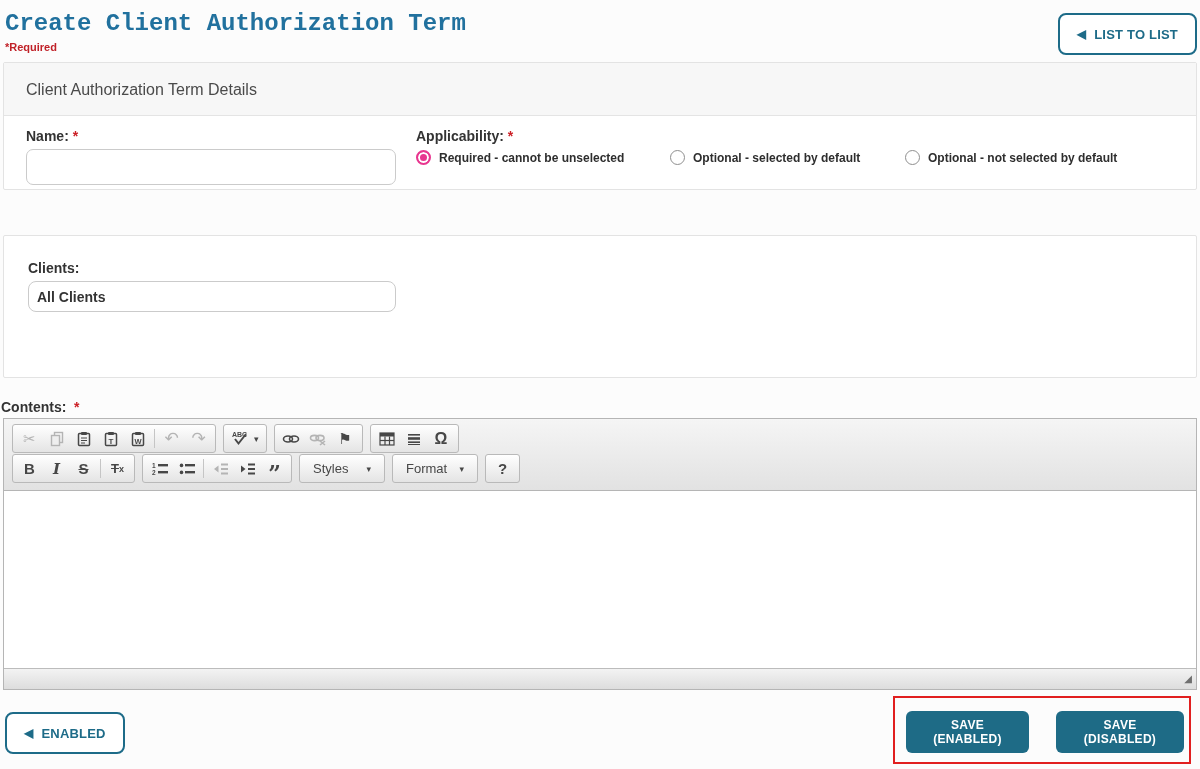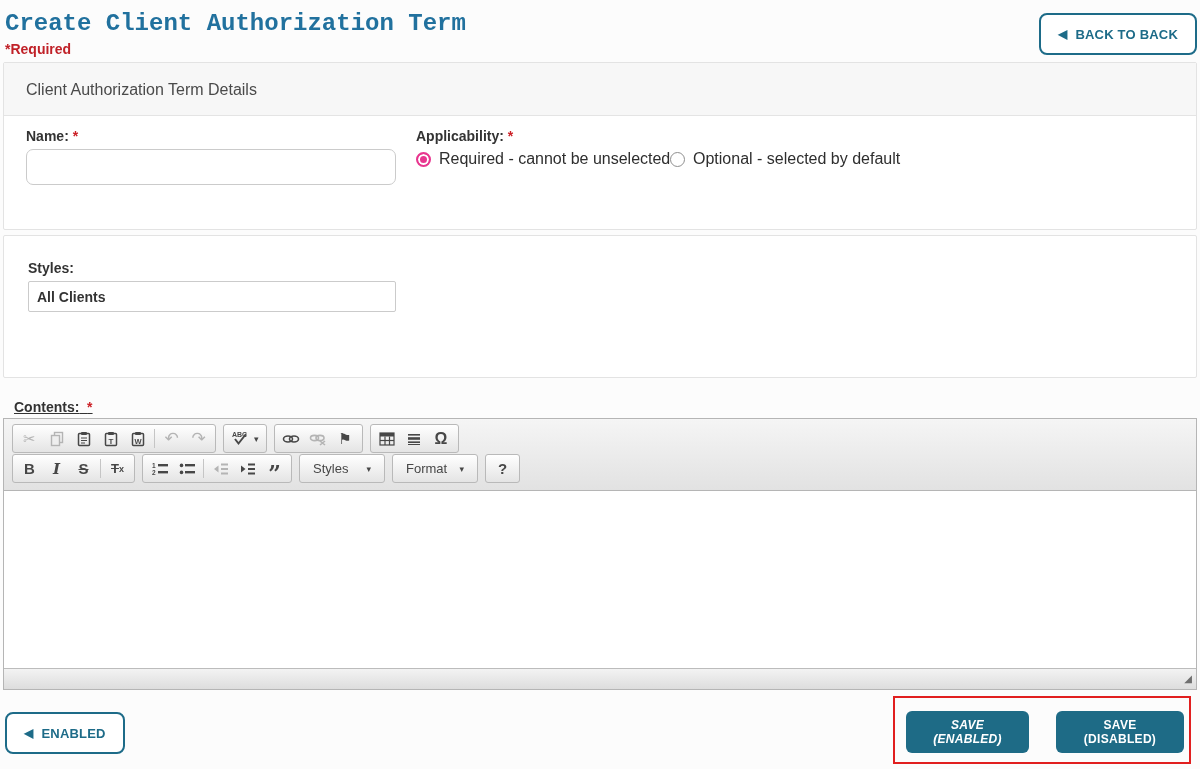--- a/index.html
+++ b/index.html
@@ -103,7 +103,7 @@
 
 <button class="btn-outline" id="back-btn">
   <span class="tri">◀</span>
-  <span>BACK TO BACK</span>
+  <span>LIST TO LIST</span>
 </button>
 
 <section class="panel" id="panel-details">

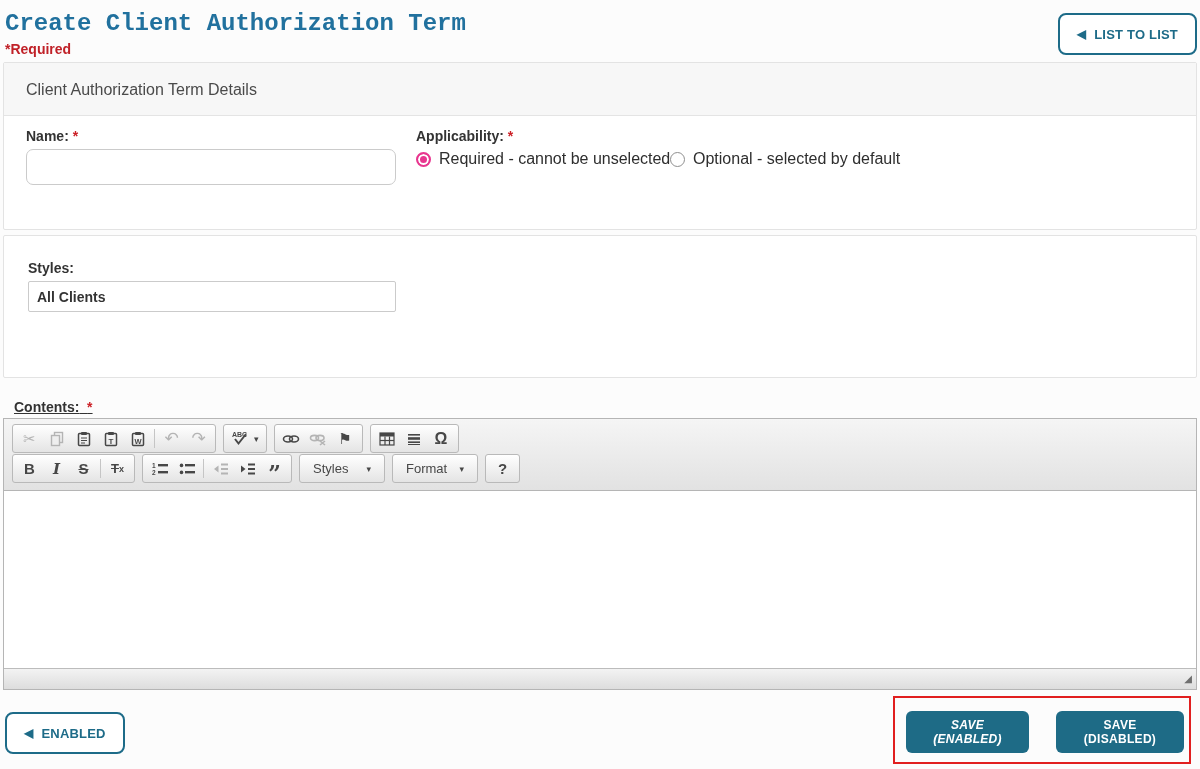--- a/index.html
+++ b/index.html
@@ -10,7 +10,7 @@
   }
   
   .page-title { position:absolute; left:5px; top:10px; font-size:24px; font-weight:600; color:#21719e;font-family:Liberation Mono, monospace; }
-  .required-note { position:absolute; left:5px; top:41px; font-size:14px; font-weight:700; color:#c02128; }
+  .required-note { position:absolute; left:5px; top:41px; font-size:11px; font-weight:700; color:#c02128; }
   .btn-outline {
     display:inline-flex; align-items:center; gap:8px; justify-content:center;
     background:#fff; border:2px solid #1d6b88; border-radius:8px; color:#1d6b88;

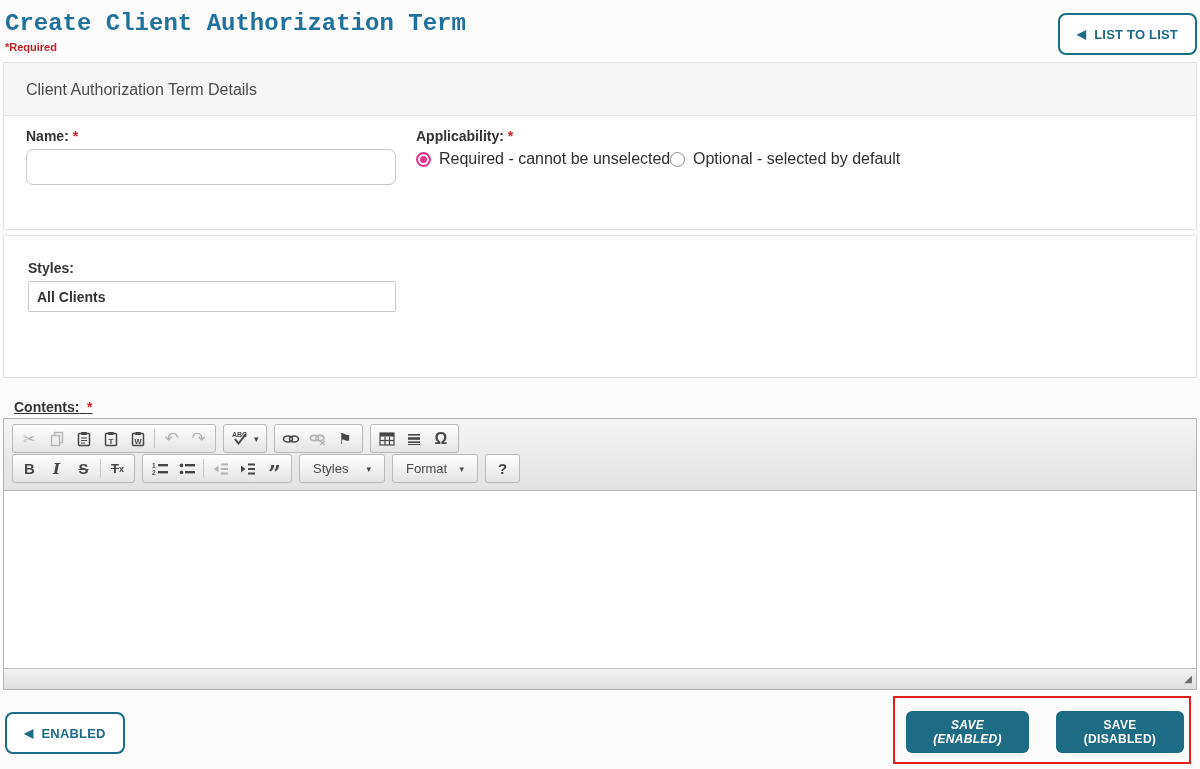--- a/index.html
+++ b/index.html
@@ -24,7 +24,7 @@
     height:53px; line-height:53px; background:#f7f7f7; border-bottom:1px solid #e4e4e4;
     padding-left:22px; font-size:16px; color:#4a4a4a;
   }
-  #panel-details { top:62px; height:168px; }
+  #panel-details { top:62px; height:128px; }
   #panel-applicability { top:235px; height:143px; }
   .panel-body { position:relative; height:calc(100% - 54px); }
   .field-label { font-size:14px; font-weight:700; color:#333; }

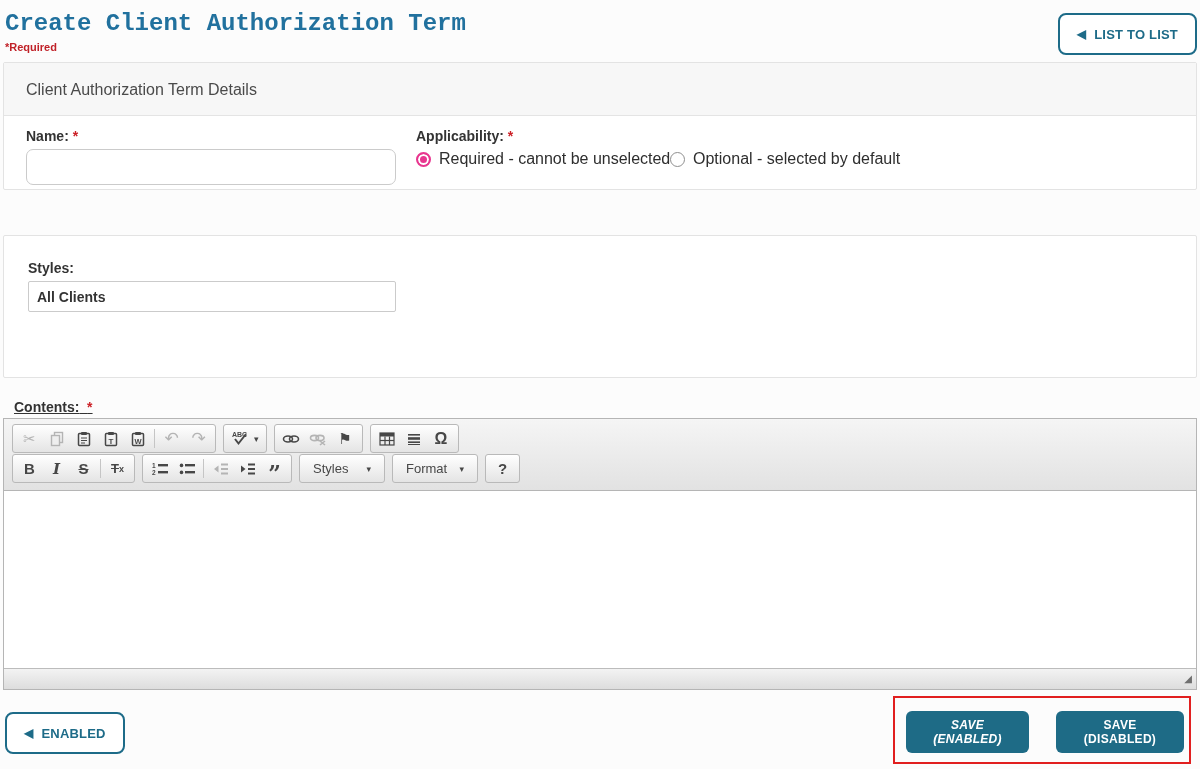--- a/index.html
+++ b/index.html
@@ -36,7 +36,7 @@
   #name-input { position:absolute; left:22px; top:33px; width:370px; height:36px; border-radius:7px; padding:0 10px; }
   #selectability-label { position:absolute; left:412px; top:12px; }
   .radio-item { position:absolute; top:34px; display:flex; align-items:center; gap:8px; cursor:pointer; }
-  .radio-item .radio-label { font-size:16px; font-weight:400; color:#2e2e2e; }
+  .radio-item .radio-label { font-size:12px; font-weight:700; color:#2e2e2e; }
   .radio-circle {
     width:15px; height:15px; border-radius:50%; background:#fff; border:1px solid #8f8f8f; flex:0 0 auto;
   }

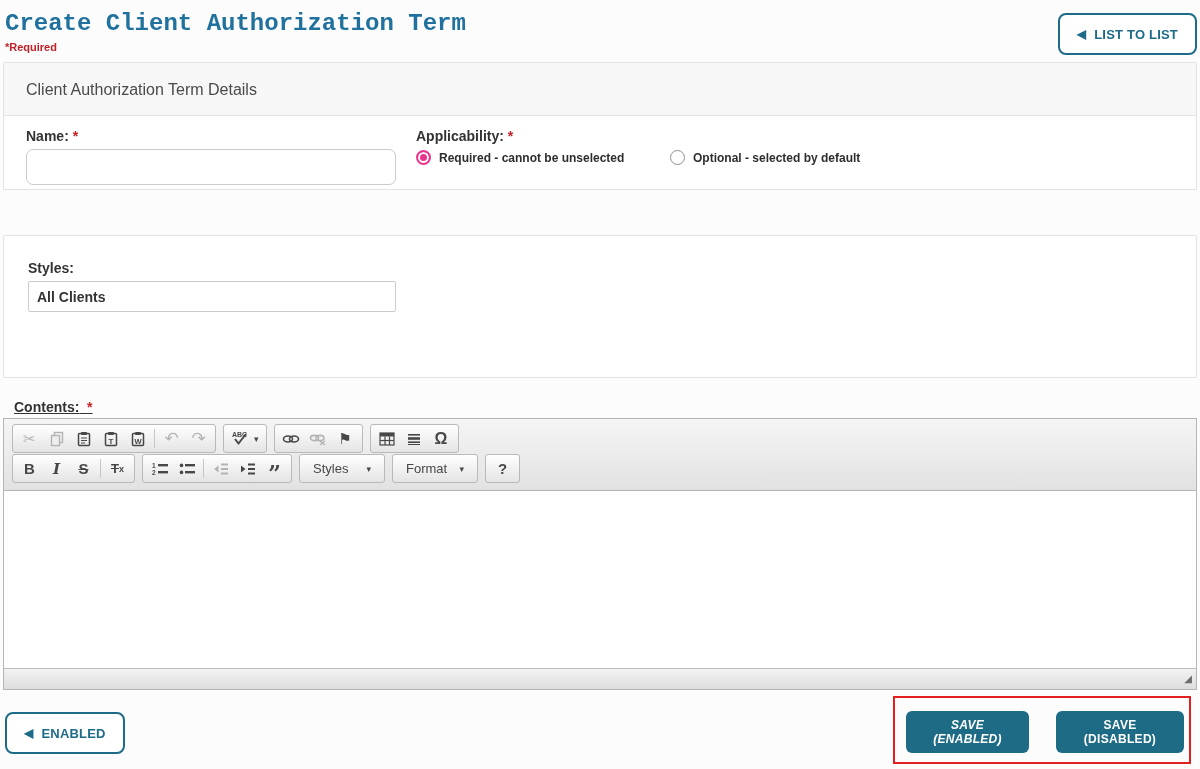--- a/index.html
+++ b/index.html
@@ -126,6 +126,10 @@
       <span class="radio-circle"></span>
       <span class="radio-label">Optional - selected by default</span>
     </span>
+    <span class="radio-item" id="radio-2">
+      <span class="radio-circle"></span>
+      <span class="radio-label">Optional - not selected by default</span>
+    </span>
   </div>
 </section>
 

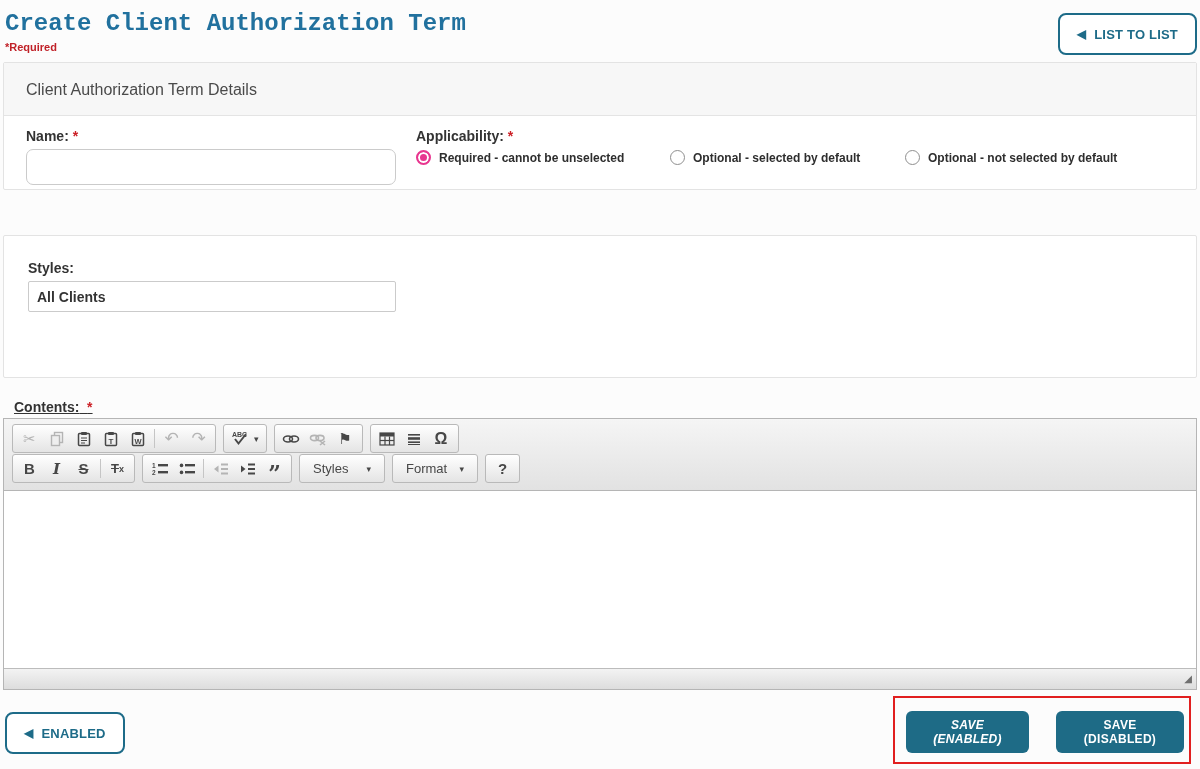--- a/index.html
+++ b/index.html
@@ -135,7 +135,7 @@
 
 <section class="panel" id="panel-applicability">
   <div class="panel-body">
-    <label class="field-label" id="client-label">Styles:</label>
+    <label class="field-label" id="client-label">Clients:</label>
     <input class="text-input" id="client-input" type="text" value="All Clients" style="">
   </div>
 </section>

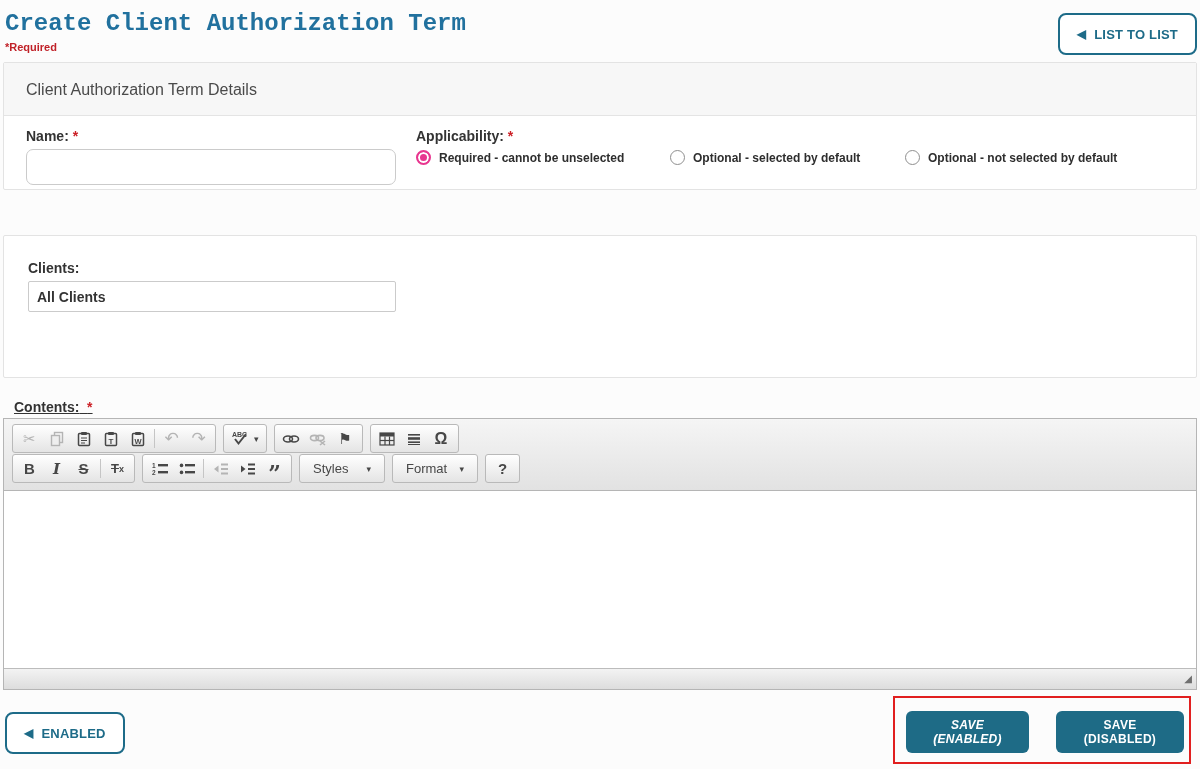--- a/index.html
+++ b/index.html
@@ -43,7 +43,7 @@
   .radio-circle.checked { border:2px solid #e8368f; background:#e8368f; box-shadow:inset 0 0 0 2px #fff; }
   #radio-0 { left:412px; } #radio-1 { left:666px;align-items:center; } #radio-2 { left:901px; }
   #client-label { position:absolute; left:24px; top:24px; }
-  #client-input { position:absolute; left:24px; top:45px; width:368px; height:31px; border-radius:2px; padding:0 8px; font-weight:600; }
+  #client-input { position:absolute; left:24px; top:45px; width:368px; height:31px; border-radius:8px; padding:0 8px; font-weight:600; }
   
   #contents-label { position:absolute; left:14px; top:399px;text-decoration:underline; }
   #editor { position:absolute; left:3px; right:3px; top:418px; height:272px; border:1px solid #b5b5b5; background:#fff; display:flex; flex-direction:column; }

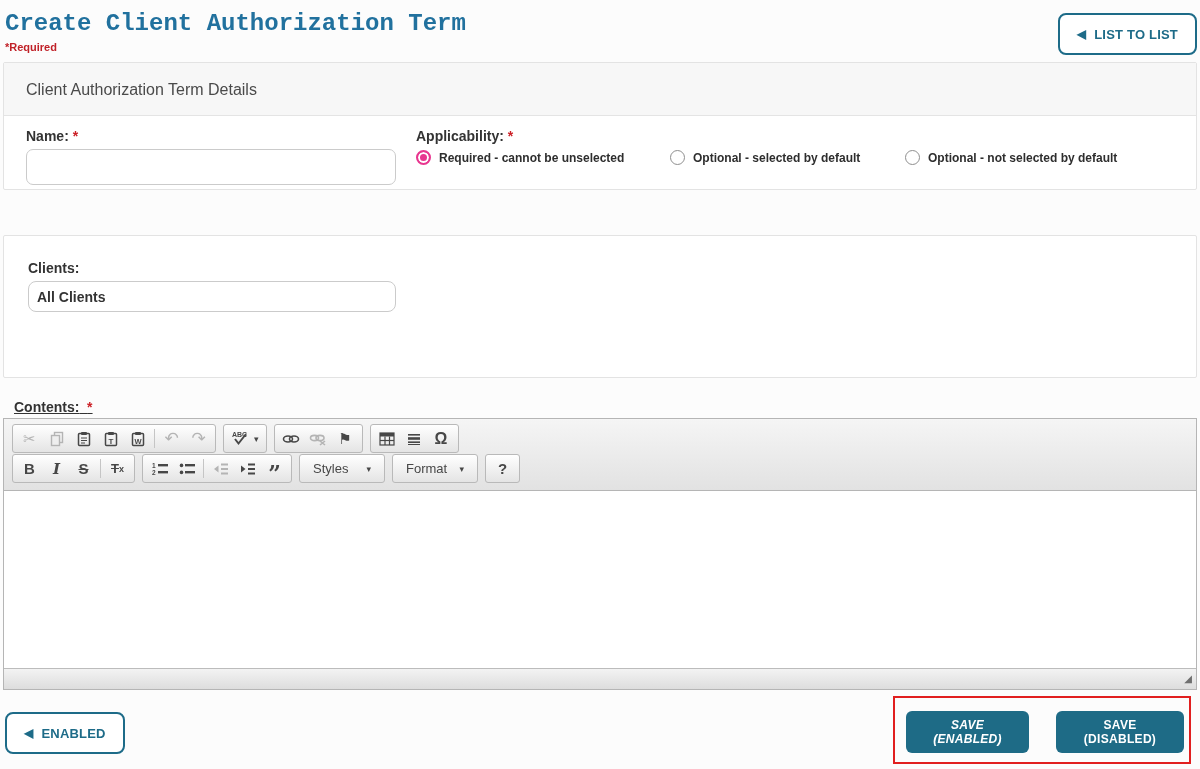--- a/index.html
+++ b/index.html
@@ -45,7 +45,7 @@
   #client-label { position:absolute; left:24px; top:24px; }
   #client-input { position:absolute; left:24px; top:45px; width:368px; height:31px; border-radius:8px; padding:0 8px; font-weight:600; }
   
-  #contents-label { position:absolute; left:14px; top:399px;text-decoration:underline; }
+  #contents-label { position:absolute; left:1px; top:399px; }
   #editor { position:absolute; left:3px; right:3px; top:418px; height:272px; border:1px solid #b5b5b5; background:#fff; display:flex; flex-direction:column; }
   #toolbar {
     background:linear-gradient(#f5f5f5,#e2e2e2); border-bottom:1px solid #b5b5b5; padding:5px 8px 6px;

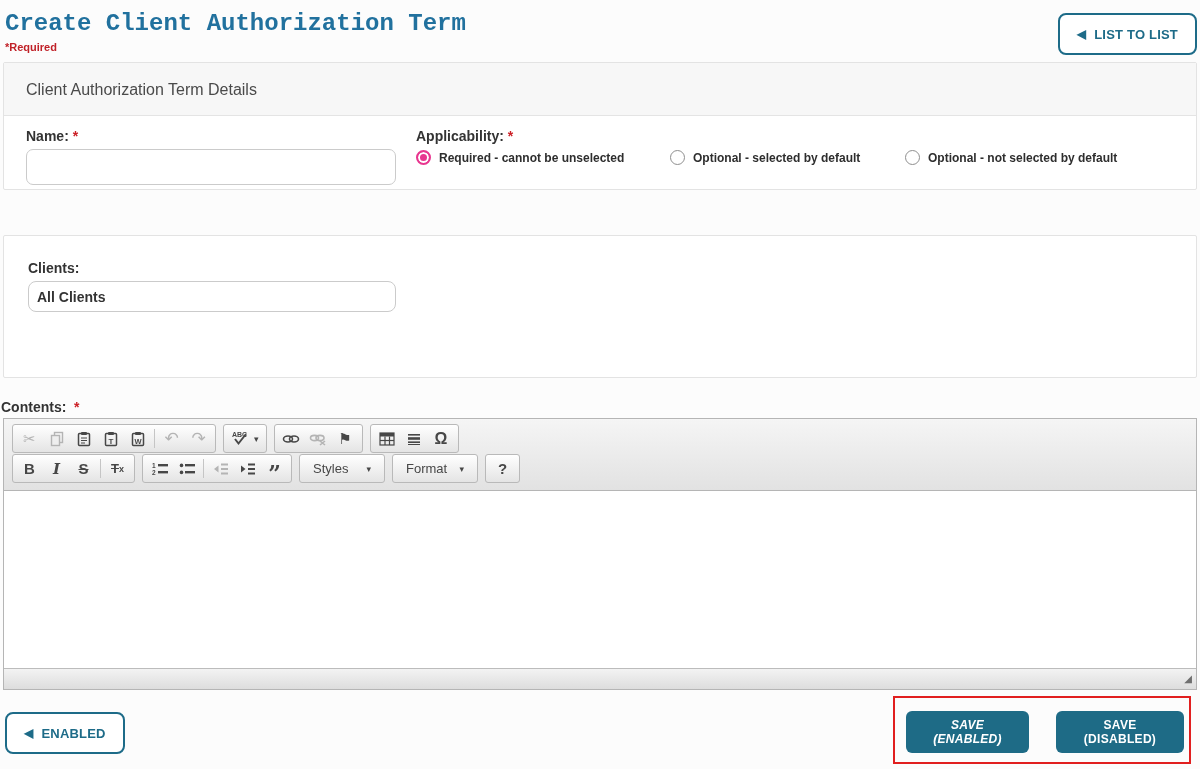--- a/index.html
+++ b/index.html
@@ -92,7 +92,7 @@
     position:absolute; top:711px; height:42px; border:none; border-radius:6px; background:#1e6b86; color:#fff;
     font-family:inherit; font-size:12px; font-weight:700; letter-spacing:.3px; cursor:pointer; padding:0 16px;
   }
-  #save-enabled-btn { left:906px; width:123px;font-style:italic; }
+  #save-enabled-btn { left:906px; width:123px; }
   #save-disabled-btn { left:1056px; width:128px; }
 </style>
 </head>

